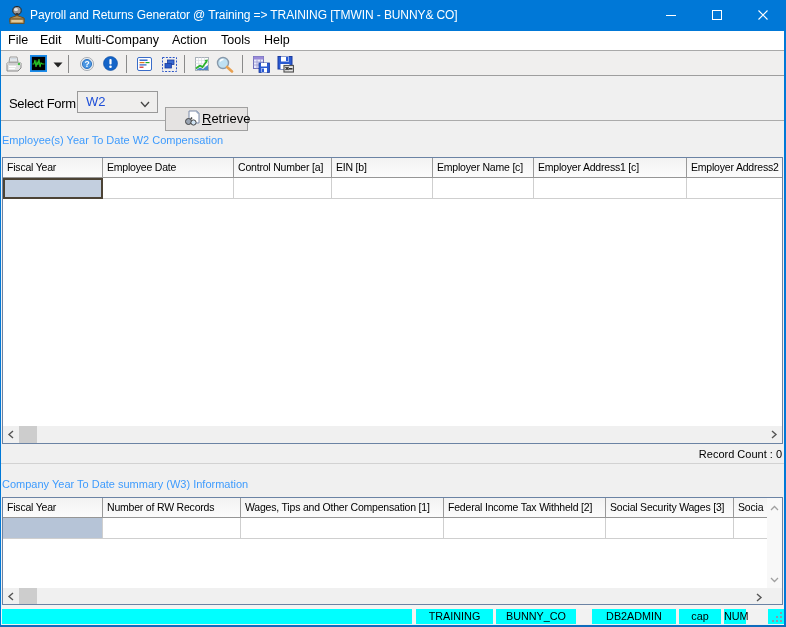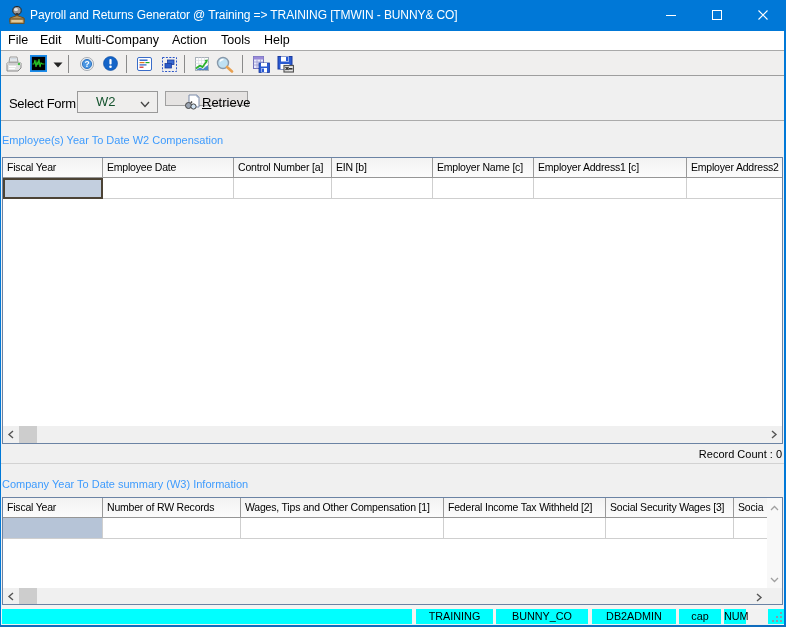--- a/index.html
+++ b/index.html
@@ -28,7 +28,7 @@
 
 #formrow { left:1px; top:76px; width:784px; height:45px; background:#f0f0f0; border-bottom:1px solid #ababab; }
 #selform { left:9px; top:96px; font-size:13px; letter-spacing:-0.3px; color:#000; }
-#combo { left:77px; top:91px; width:81px; height:22px; background:#efeeed; border:1px solid #999; font-size:13px; color:#14532d; line-height:20px; padding-left:18px; }
+#combo { left:77px; top:91px; width:81px; height:22px; background:#efeeed; border:1px solid #999; font-size:13px; color:#1d4ed8; line-height:20px; padding-left:8px; }
 #btnret { left:165px; top:91px; width:83px; height:15px; background:#e5e3e2; border:1px solid #a0a0a0; }
 #btnret span { position:absolute; left:36px; top:3px; font-size:13px; }
 

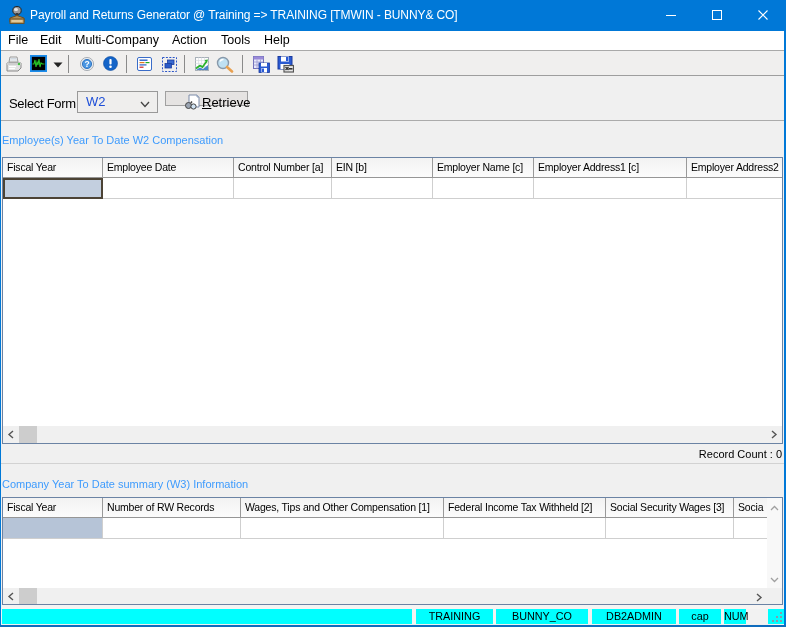--- a/index.html
+++ b/index.html
@@ -29,7 +29,7 @@
 #formrow { left:1px; top:76px; width:784px; height:45px; background:#f0f0f0; border-bottom:1px solid #ababab; }
 #selform { left:9px; top:96px; font-size:13px; letter-spacing:-0.3px; color:#000; }
 #combo { left:77px; top:91px; width:81px; height:22px; background:#efeeed; border:1px solid #999; font-size:13px; color:#1d4ed8; line-height:20px; padding-left:8px; }
-#btnret { left:165px; top:91px; width:83px; height:15px; background:#e5e3e2; border:1px solid #a0a0a0; }
+#btnret { left:165px; top:107px; width:83px; height:24px; background:#e5e3e2; border:1px solid #a0a0a0; }
 #btnret span { position:absolute; left:36px; top:3px; font-size:13px; }
 
 

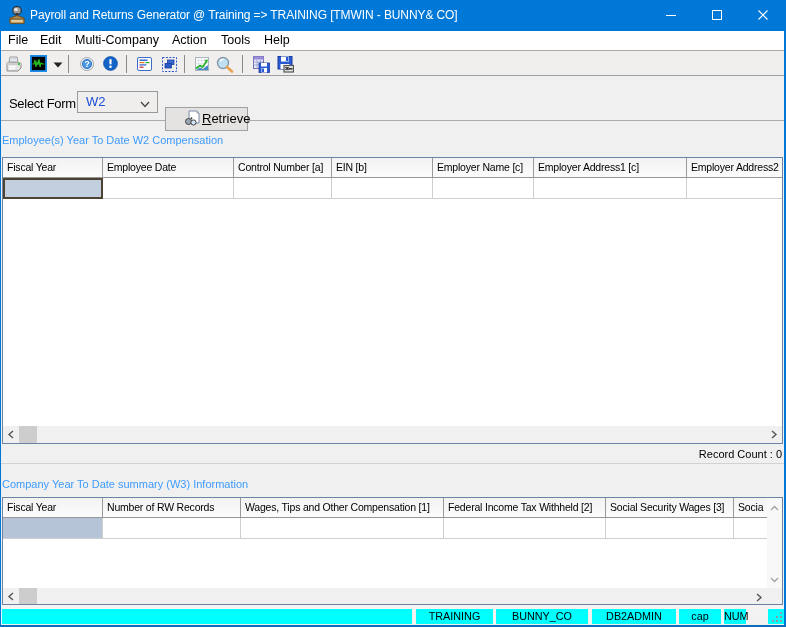--- a/index.html
+++ b/index.html
@@ -264,7 +264,7 @@
 <div class="abs" id="statusbar">
   <div class="scell" style="left:1px;width:410px"></div>
   <div class="scell" style="left:415px;width:77px">TRAINING</div>
-  <div class="scell" style="left:495px;width:92px">BUNNY_CO</div>
+  <div class="scell" style="left:495px;width:80px">BUNNY_CO</div>
   <div class="scell" style="left:591px;width:84px">DB2ADMIN</div>
   <div class="scell" style="left:678px;width:42px">cap</div>
   <div class="scell" style="left:723px;width:22px">NUM</div>

